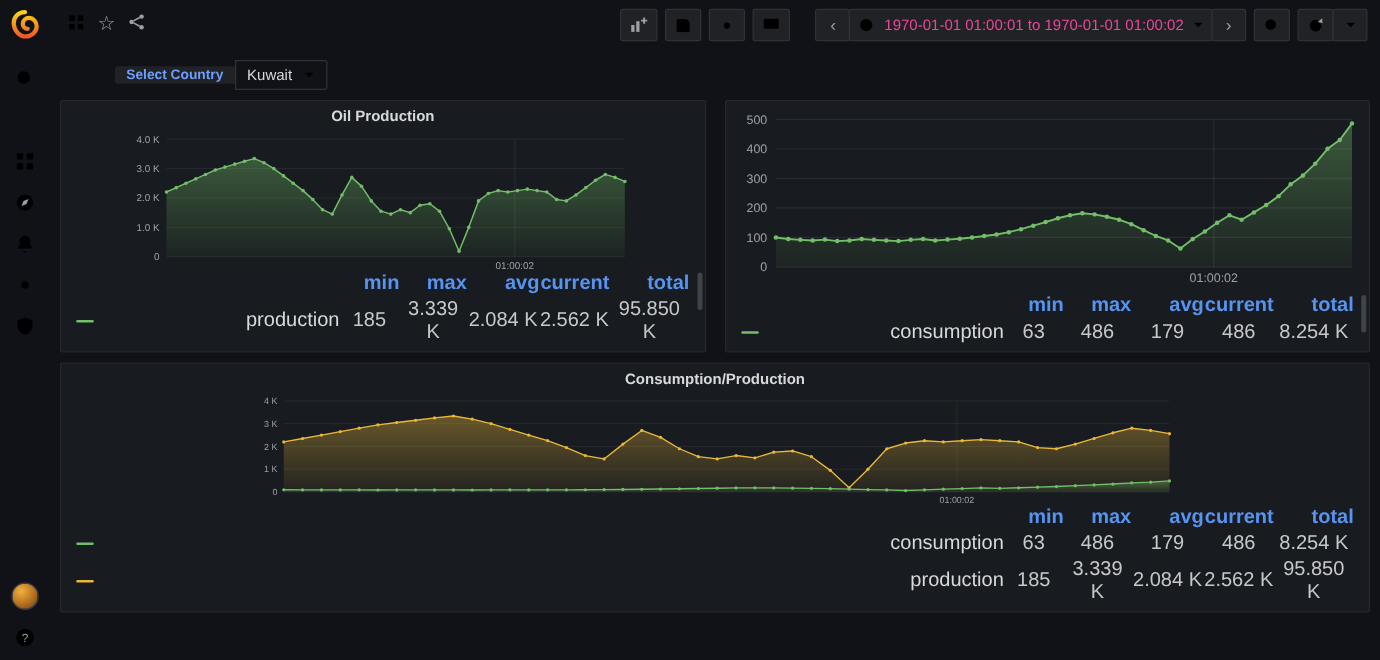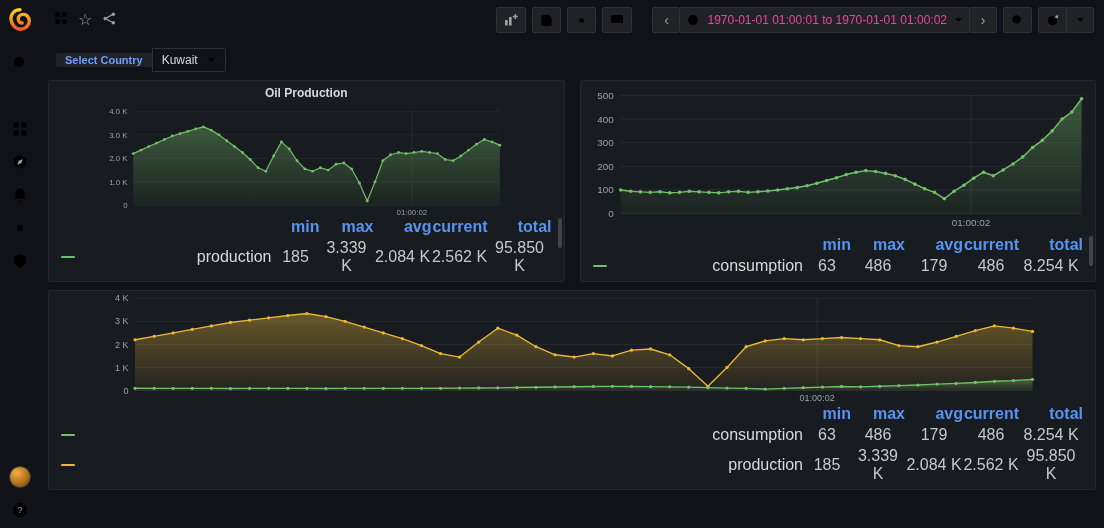--- a/index.html
+++ b/index.html
@@ -40,7 +40,7 @@
   
   .submenu { height:40px; display:flex; align-items:center; padding:0 16px; }
   .var-label { height:14px; display:flex; align-items:center; padding:0 9px; background:#202226;
-               color:#6e9fff; font-size:11px; font-weight:700; border-radius:2px 0 0 2px; }
+               color:#6e9fff; font-size:11px; font-weight:700; border-radius:2px 0 0 2px;margin-left:36px; }
   .var-value { height:24px; display:flex; align-items:center; gap:9px; padding:0 9px; background:#111217;
                border:1px solid #2c3235; color:#d8d9da; font-size:12px; border-radius:0 2px 2px 0;
                cursor:pointer; font-family:inherit; }

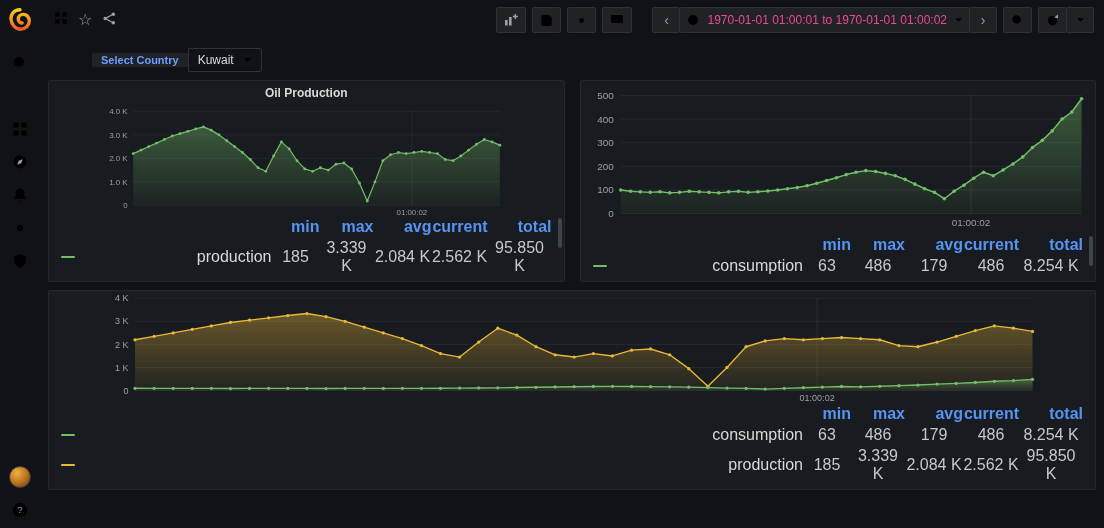--- a/index.html
+++ b/index.html
@@ -471,6 +471,7 @@
       <div class="row row-bottom">
 
         <section class="panel">
+          <header class="panel-title">Consumption/Production</header>
           <div class="chart-wrap">
             <svg viewBox="0 0 1046 126">
                 <defs>

